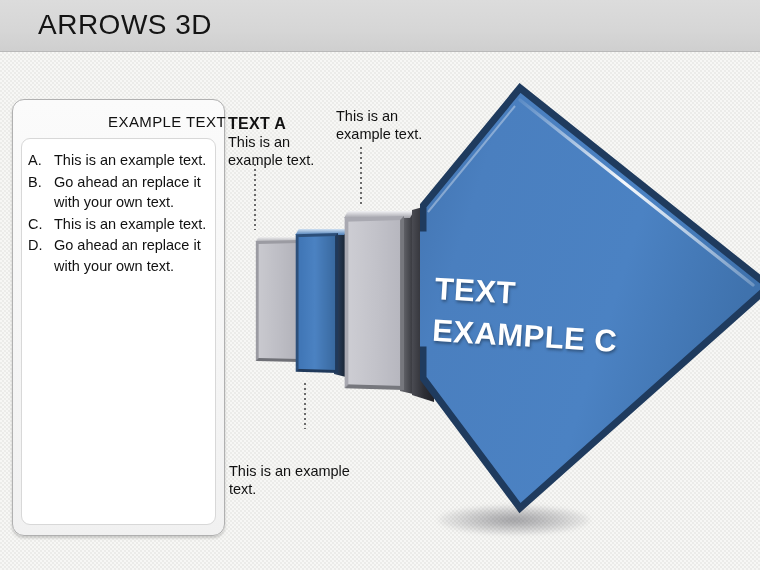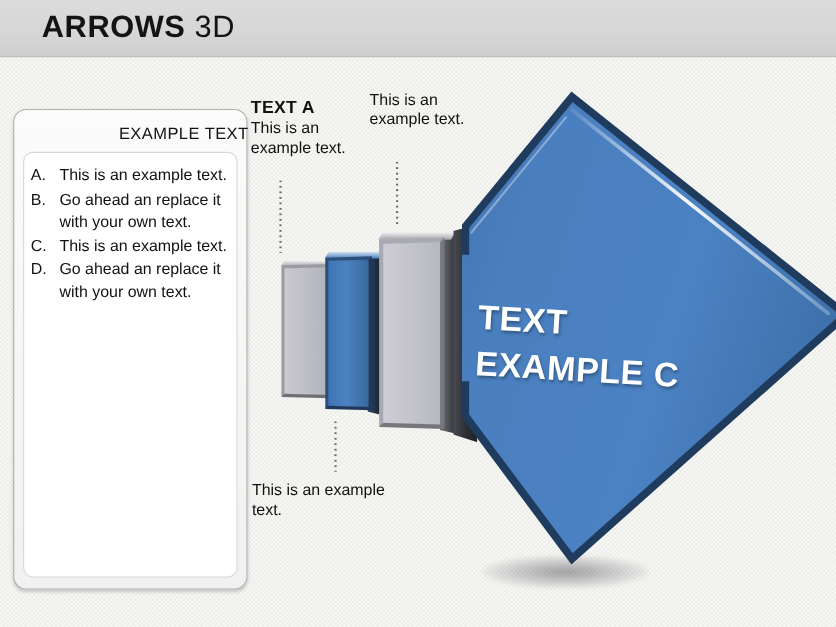--- a/index.html
+++ b/index.html
@@ -45,7 +45,7 @@
     color: #141414;
     white-space: nowrap;
   }
-  #header-title .strong { font-weight: bold; }
+  #header-title .strong { font-weight: normal; }
   #header-title .light  { font-weight: normal; }
 
   

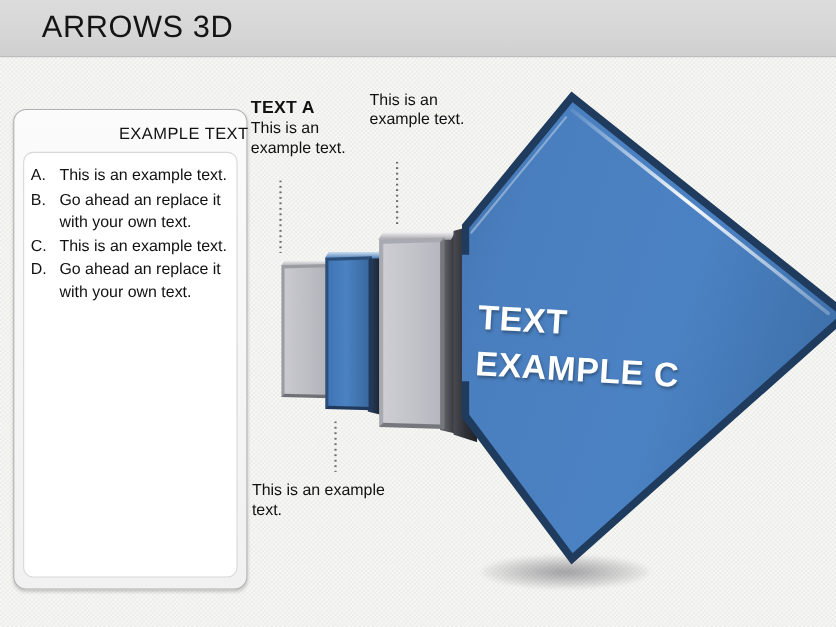--- a/index.html
+++ b/index.html
@@ -109,7 +109,7 @@
   }
 
   
-  .callout { position: absolute; }
+  .callout { position: absolute; margin-top: 25px; }
   .callout-title {
     font-size: 16px;
     font-weight: bold;

